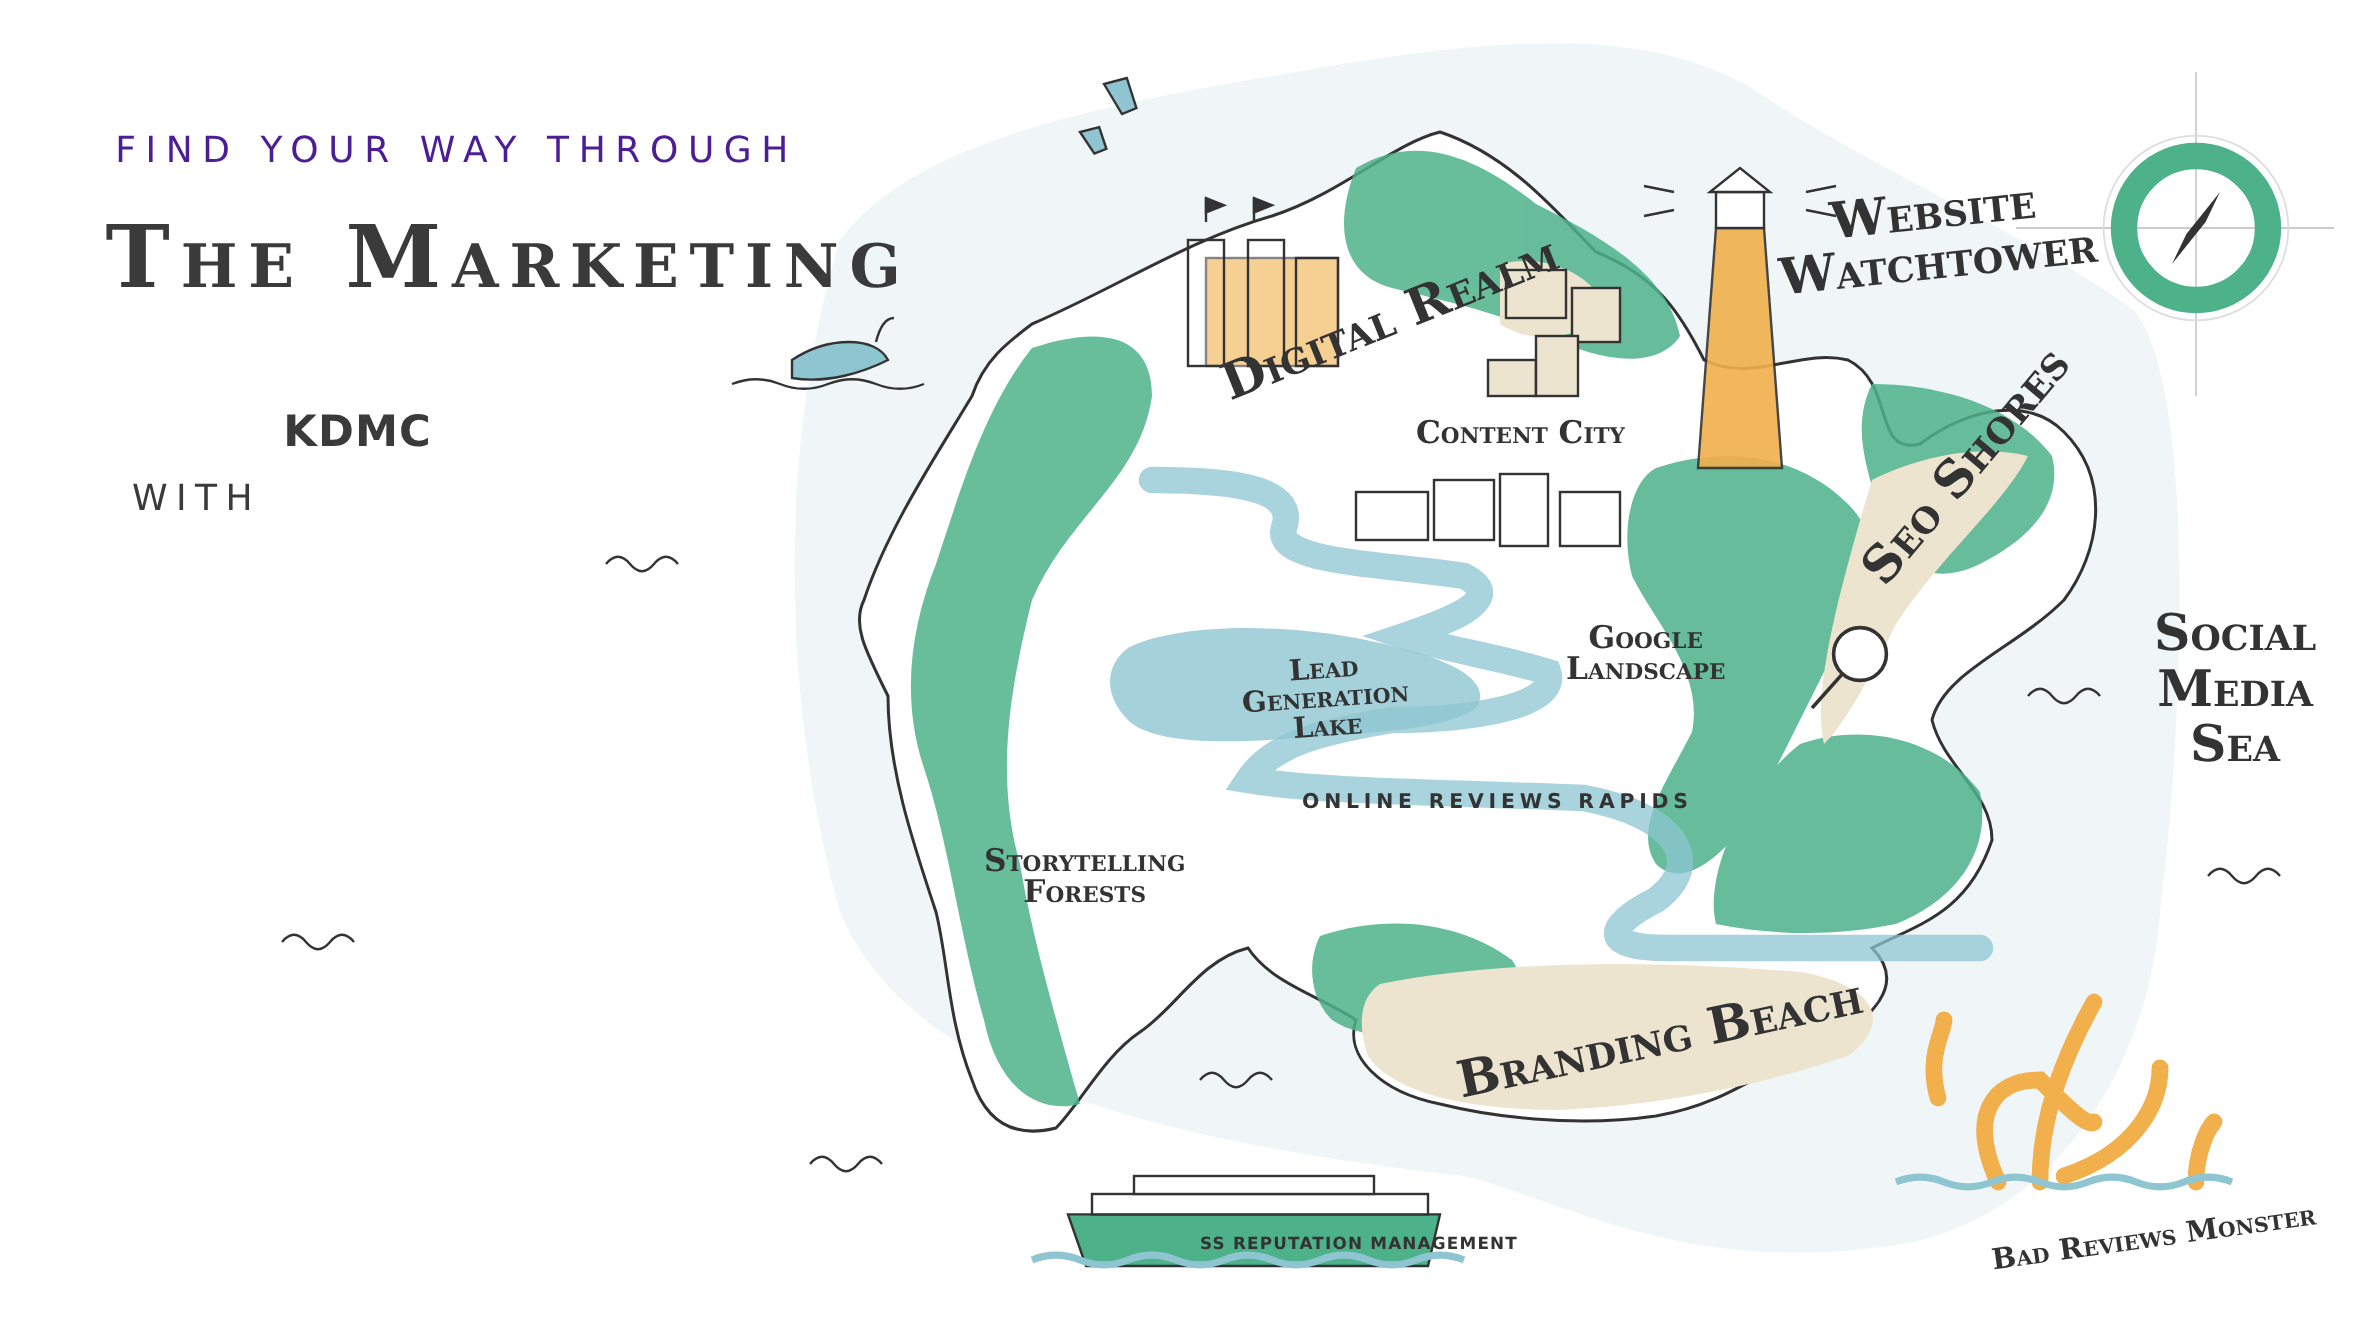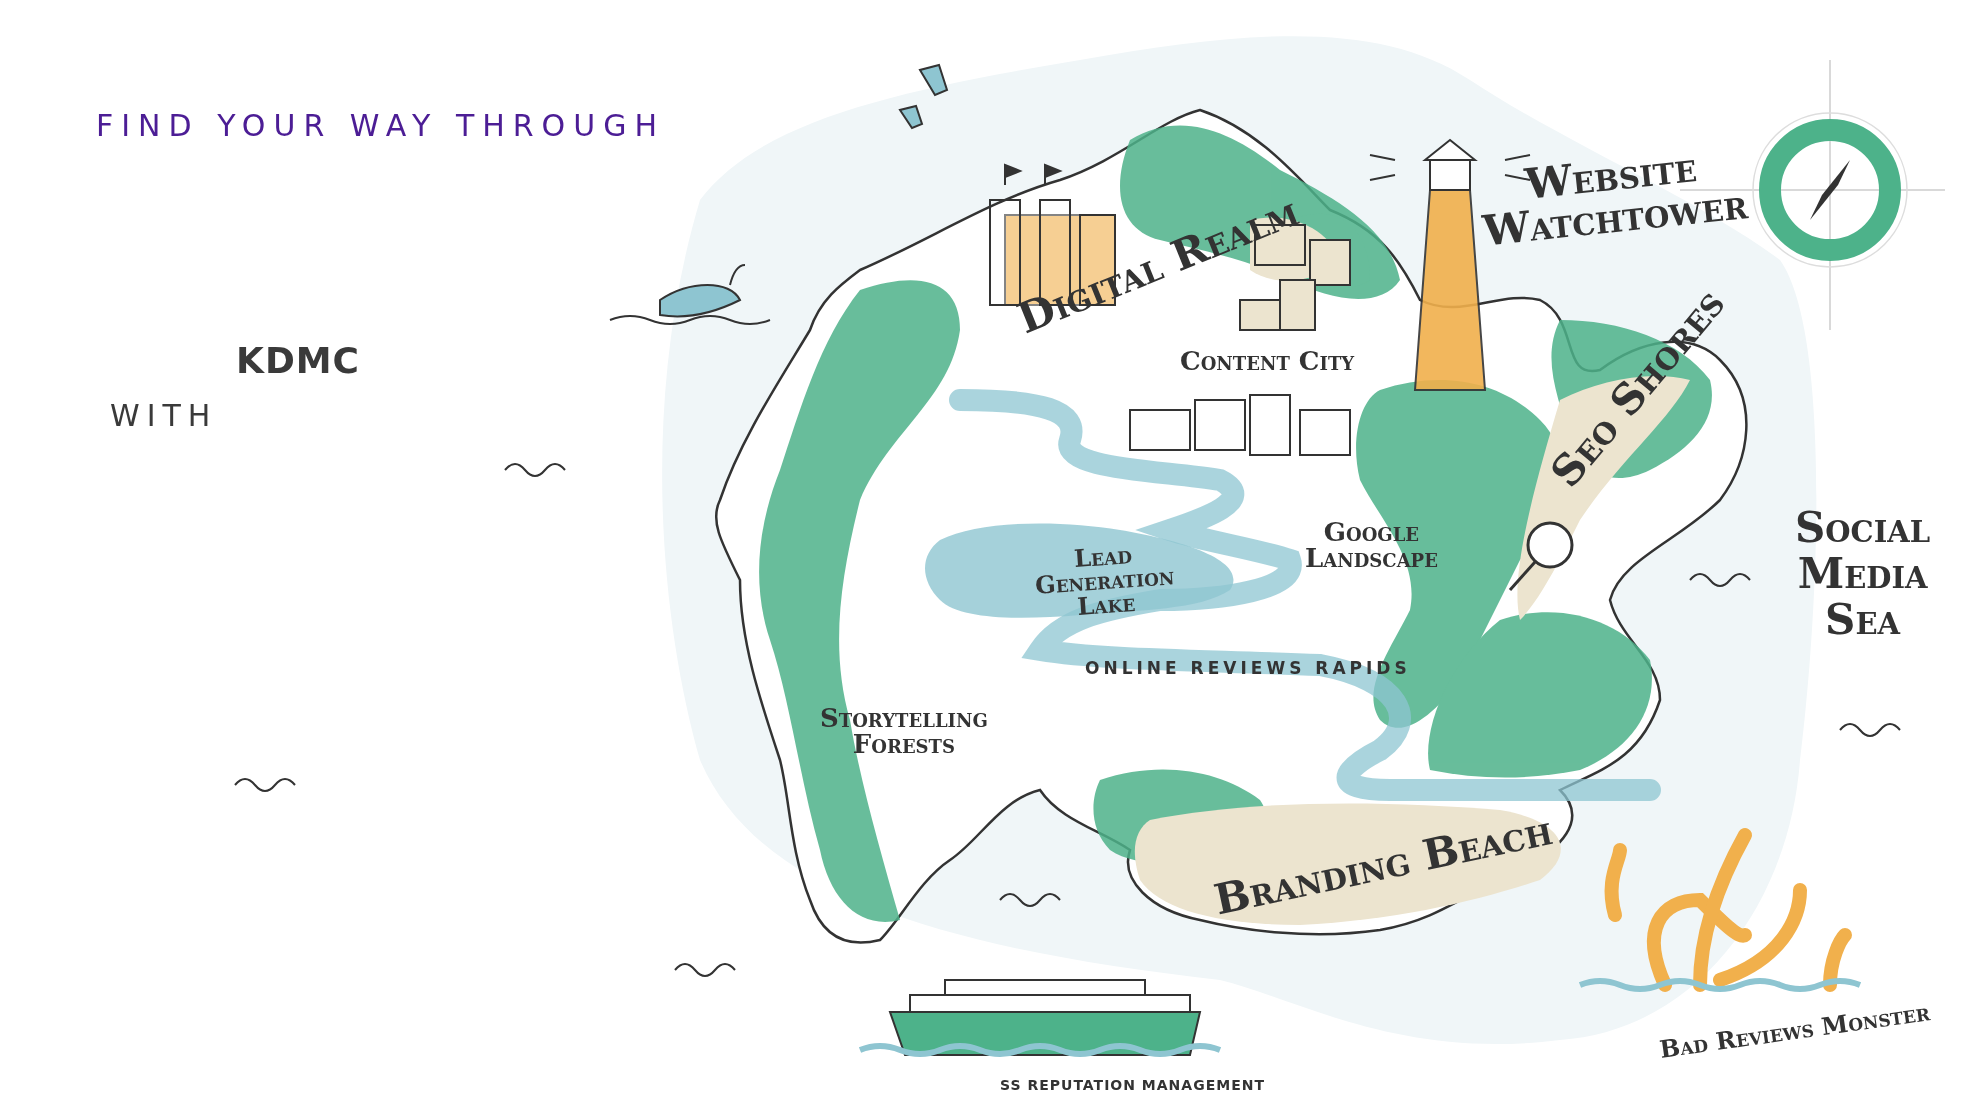--- a/index.html
+++ b/index.html
@@ -127,6 +127,7 @@
 
 <div class="abs hero-kicker">FIND YOUR WAY THROUGH</div>
 <div class="abs hero-title">
+  <div>The Marketing</div>
 </div>
 <div class="abs hero-with">WITH</div>
 <div class="abs hero-brand">KDMC</div>

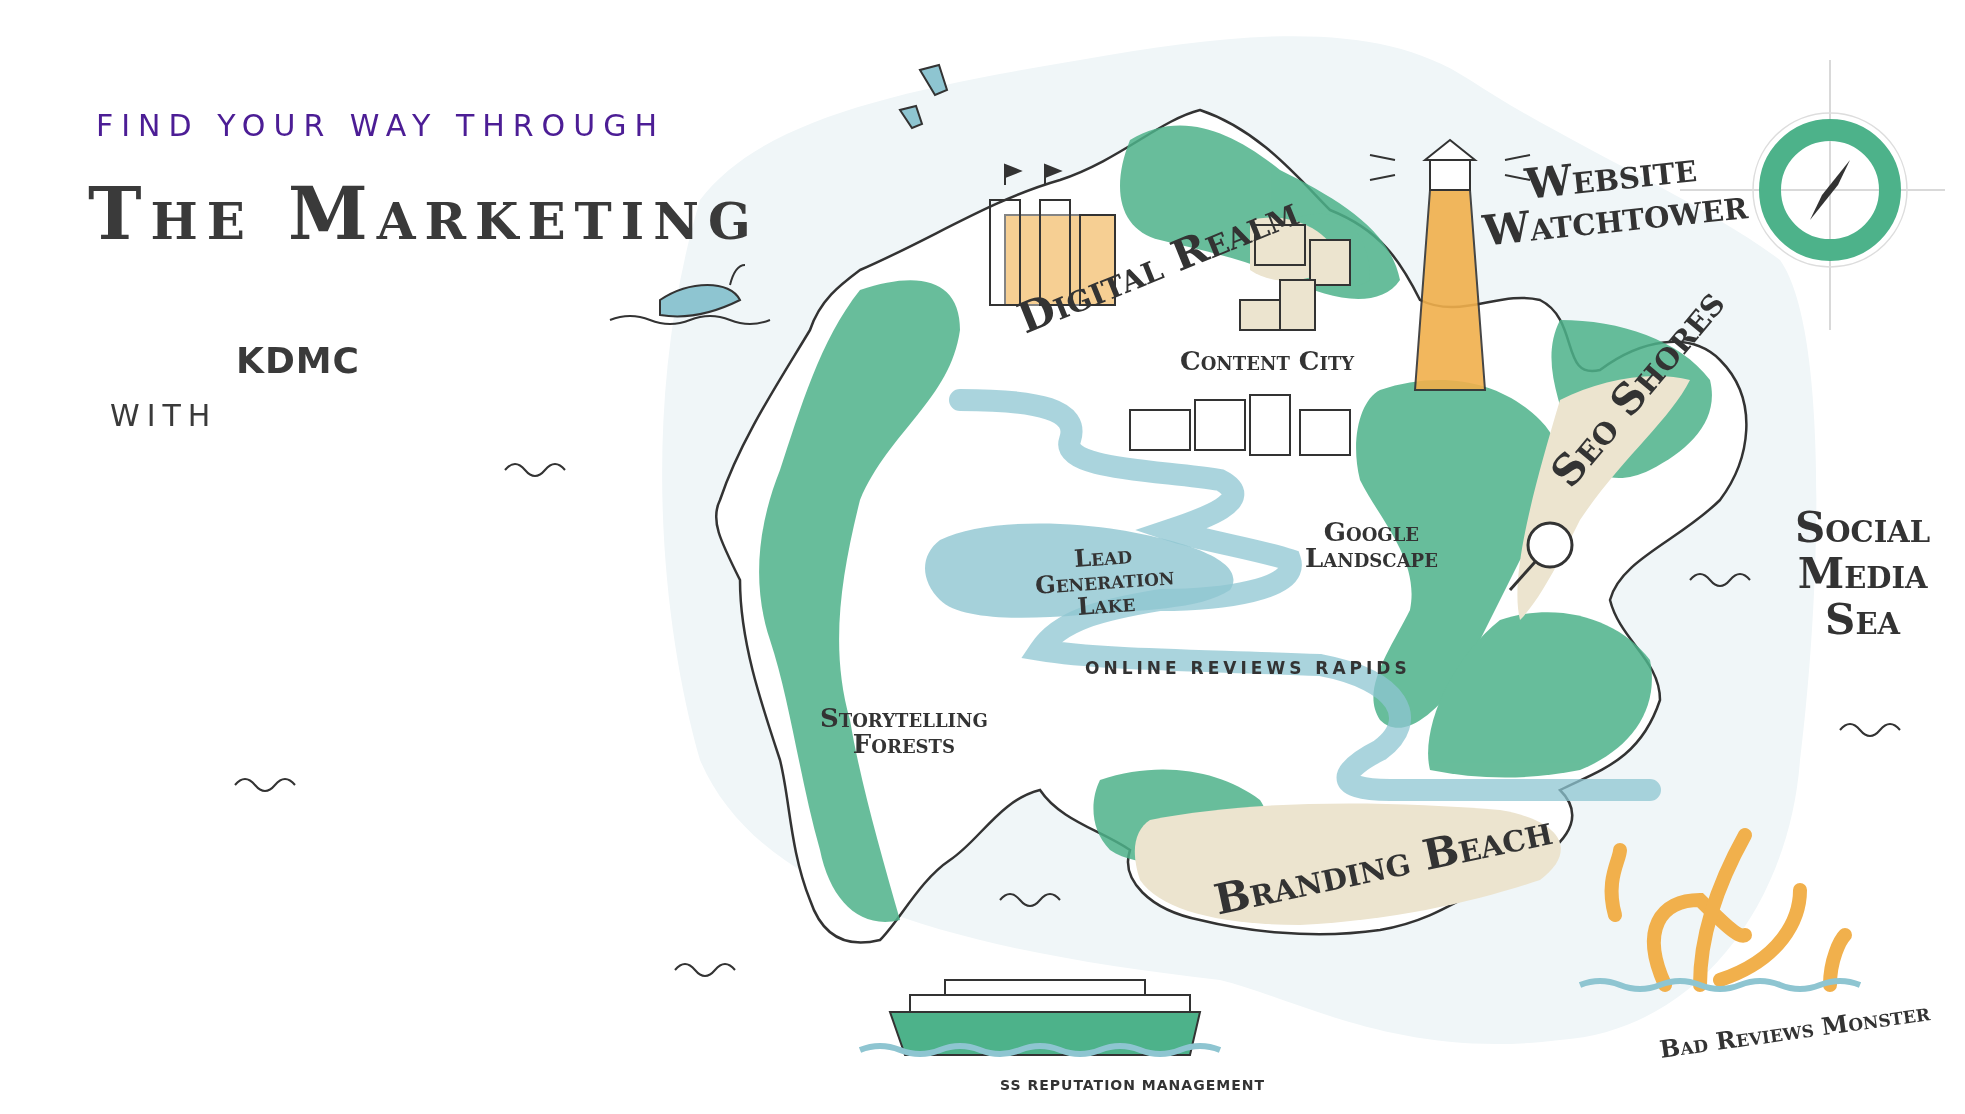--- a/index.html
+++ b/index.html
@@ -15,7 +15,7 @@
   .lbl.med{font-size:26px;}
   .lbl.sm{font-size:24px;}
   .lbl.xs{font-size:17px;letter-spacing:4px;font-family:"DejaVu Sans",sans-serif;}
-  .lbl.ship{font-size:14px;font-family:"DejaVu Sans",sans-serif;letter-spacing:1px;font-variant:normal;margin-top:48px;}
+  .lbl.ship{font-size:14px;font-family:"DejaVu Sans",sans-serif;letter-spacing:1px;font-variant:normal;}
   .center{text-align:center;}
 </style>
 </head>

